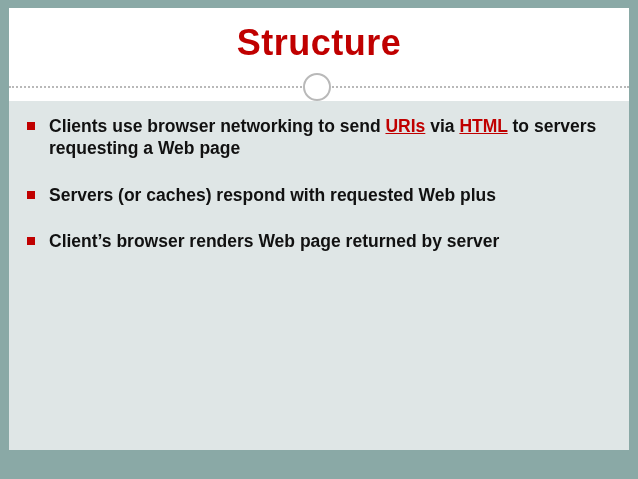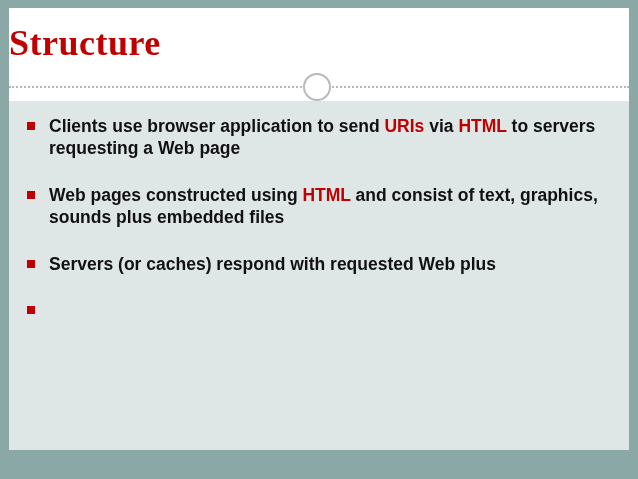--- a/index.html
+++ b/index.html
@@ -51,7 +51,8 @@
     position: absolute;
     left: 0; top: 14px;
     width: 620px;
-    font-family: Liberation Serif, serif;
+    text-align: center;
+    font-family: Liberation Sans, sans-serif;
     font-weight: bold;
     font-size: 36px;
     color: #c00000;

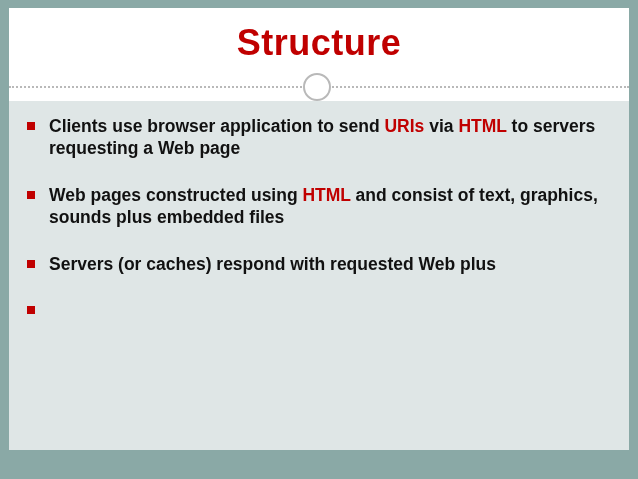--- a/index.html
+++ b/index.html
@@ -129,7 +129,7 @@
 
   <div class="body-area">
     <ul class="bullets" id="bullet-list">
-        <li><span class="marker"></span><span><span>Clients use browser application to send </span><span class="hl">URIs</span><span> via </span><span class="hl">HTML</span><span> to servers requesting a Web page</span></span></li>
+        <li><span class="marker"></span><span><span>Clients use browser networking to send </span><span class="hl">URIs</span><span> via </span><span class="hl">HTML</span><span> to servers requesting a Web page</span></span></li>
         <li><span class="marker"></span><span><span>Web pages constructed using </span><span class="hl">HTML</span><span> and consist of text, graphics, sounds plus embedded files</span></span></li>
         <li><span class="marker"></span><span><span>Servers (or caches) respond with requested Web plus</span></span></li>
         <li><span class="marker"></span></li>

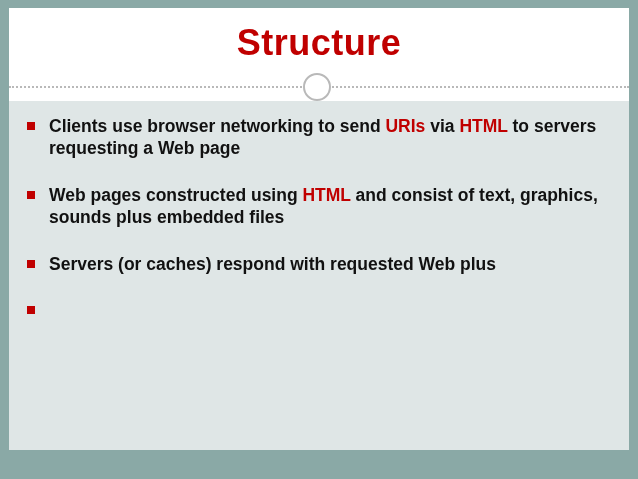--- a/index.html
+++ b/index.html
@@ -108,6 +108,7 @@
   }
   .hl {
     color: #c00000;
+    text-decoration: underline;
   }
 </style>
 </head>

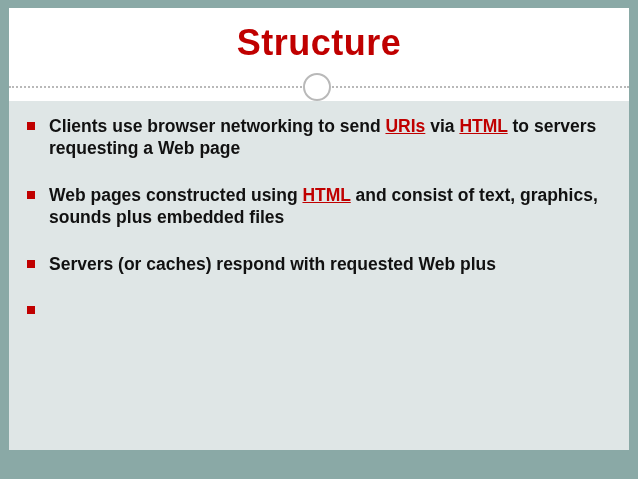--- a/index.html
+++ b/index.html
@@ -131,7 +131,7 @@
   <div class="body-area">
     <ul class="bullets" id="bullet-list">
         <li><span class="marker"></span><span><span>Clients use browser networking to send </span><span class="hl">URIs</span><span> via </span><span class="hl">HTML</span><span> to servers requesting a Web page</span></span></li>
-        <li><span class="marker"></span><span><span>Web pages constructed using </span><span class="hl">HTML</span><span> and consist of text, graphics, sounds plus embedded files</span></span></li>
+        <li><span class="marker"></span></li>
         <li><span class="marker"></span><span><span>Servers (or caches) respond with requested Web plus</span></span></li>
         <li><span class="marker"></span></li>
       </ul>

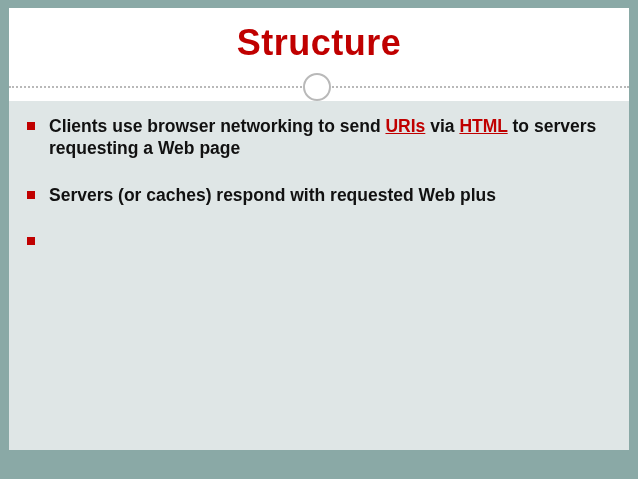--- a/index.html
+++ b/index.html
@@ -133,7 +133,7 @@
         <li><span class="marker"></span><span><span>Clients use browser networking to send </span><span class="hl">URIs</span><span> via </span><span class="hl">HTML</span><span> to servers requesting a Web page</span></span></li>
         <li><span class="marker"></span></li>
         <li><span class="marker"></span><span><span>Servers (or caches) respond with requested Web plus</span></span></li>
-        <li><span class="marker"></span></li>
+        <li><span class="marker"></span><span><span>Client’s browser renders Web page returned by server</span></span></li>
       </ul>
   </div>
 

